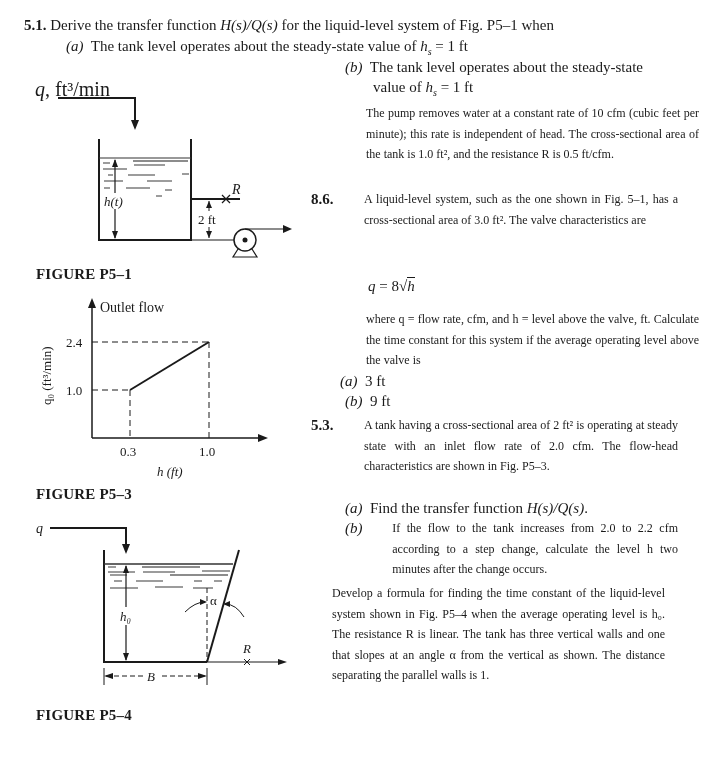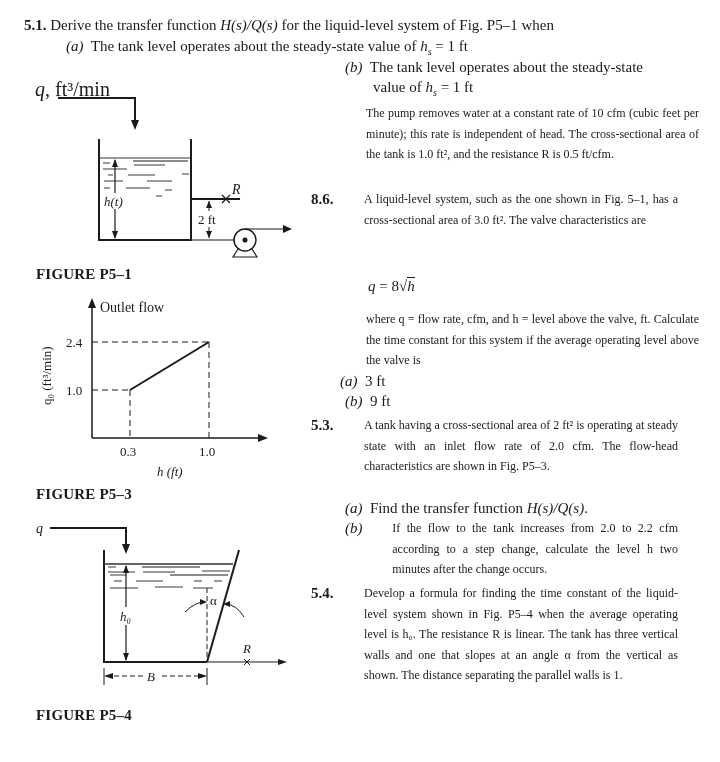--- a/index.html
+++ b/index.html
@@ -77,7 +77,6 @@
 
 <div class="abs" style="left:311px; top:583px; width:367px;">
   <div style="display:flex;">
-    <span class="num txt" style="width:34px;">5.4.</span>
     <div class="para" style="width:333px;">Develop a formula for finding the time constant of the liquid-level system shown in Fig. P5–4 when the average operating level is h₀. The resistance R is linear. The tank has three vertical walls and one that slopes at an angle α from the vertical as shown. The distance separating the parallel walls is 1.</div>
   </div>
 </div>

